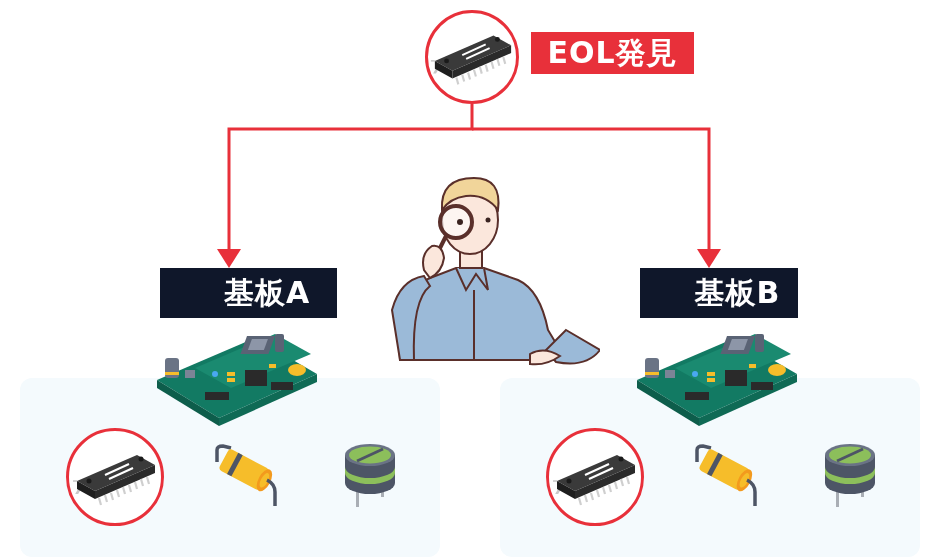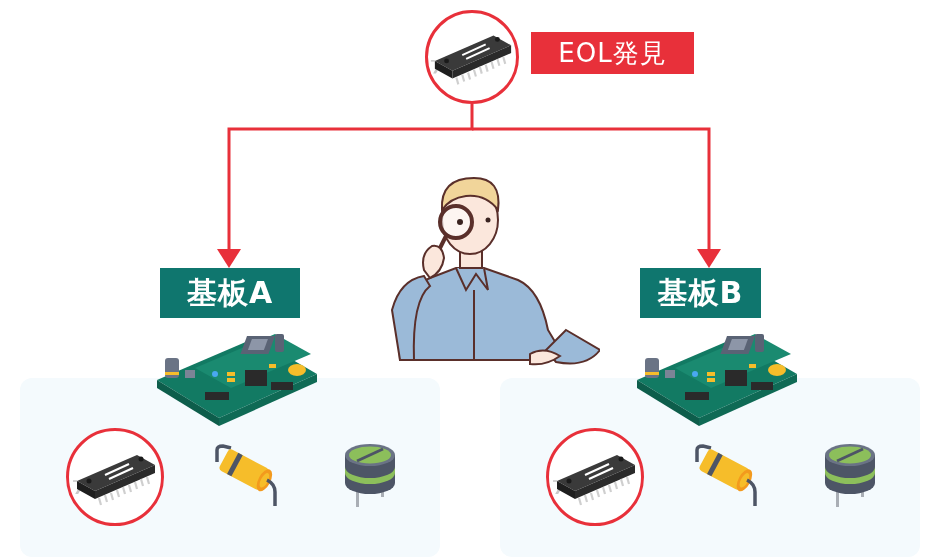--- a/index.html
+++ b/index.html
@@ -7,7 +7,7 @@
   .abs{position:absolute;}
   .panel{position:absolute;top:378px;width:420px;height:179px;background:#f4fafd;border-radius:12px;}
   .label-box{position:absolute;background:#0f766e;color:#fff;font-weight:bold;font-size:30px;display:flex;align-items:center;justify-content:center;letter-spacing:1px;}
-  .eol-badge{position:absolute;left:531px;top:32px;width:163px;height:42px;background:#e8303a;color:#fff;font-weight:normal;font-size:26px;display:flex;align-items:center;justify-content:center;letter-spacing:1px;}
+  .eol-badge{position:absolute;left:531px;top:32px;width:163px;height:42px;background:#e8303a;color:#fff;font-weight:bold;font-size:30px;display:flex;align-items:center;justify-content:center;letter-spacing:1px;}
   .circle{position:absolute;border:3px solid #e8303a;border-radius:50%;background:#fff;box-sizing:border-box;display:flex;align-items:center;justify-content:center;}
   svg{display:block;}
 </style>

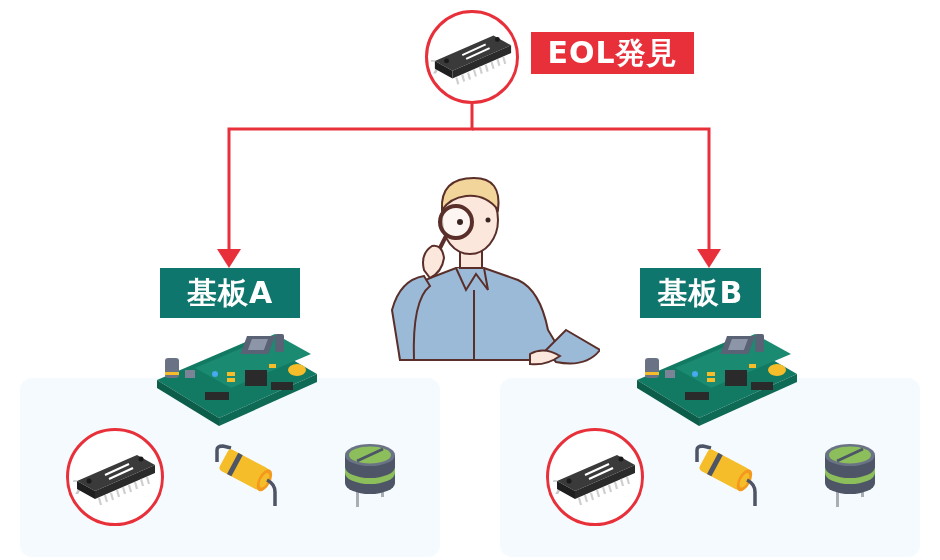--- a/index.html
+++ b/index.html
@@ -6,7 +6,7 @@
   body{width:940px;height:560px;position:relative;overflow:hidden;background:#ffffff;font-family:"DejaVu Sans","Liberation Sans",sans-serif;}
   .abs{position:absolute;}
   .panel{position:absolute;top:378px;width:420px;height:179px;background:#f4fafd;border-radius:12px;}
-  .label-box{position:absolute;background:#0f766e;color:#fff;font-weight:bold;font-size:30px;display:flex;align-items:center;justify-content:center;letter-spacing:1px;}
+  .label-box{position:absolute;background:#0f172a;color:#fff;font-weight:bold;font-size:30px;display:flex;align-items:center;justify-content:center;letter-spacing:1px;padding-left:37px;}
   .eol-badge{position:absolute;left:531px;top:32px;width:163px;height:42px;background:#e8303a;color:#fff;font-weight:bold;font-size:30px;display:flex;align-items:center;justify-content:center;letter-spacing:1px;}
   .circle{position:absolute;border:3px solid #e8303a;border-radius:50%;background:#fff;box-sizing:border-box;display:flex;align-items:center;justify-content:center;}
   svg{display:block;}

